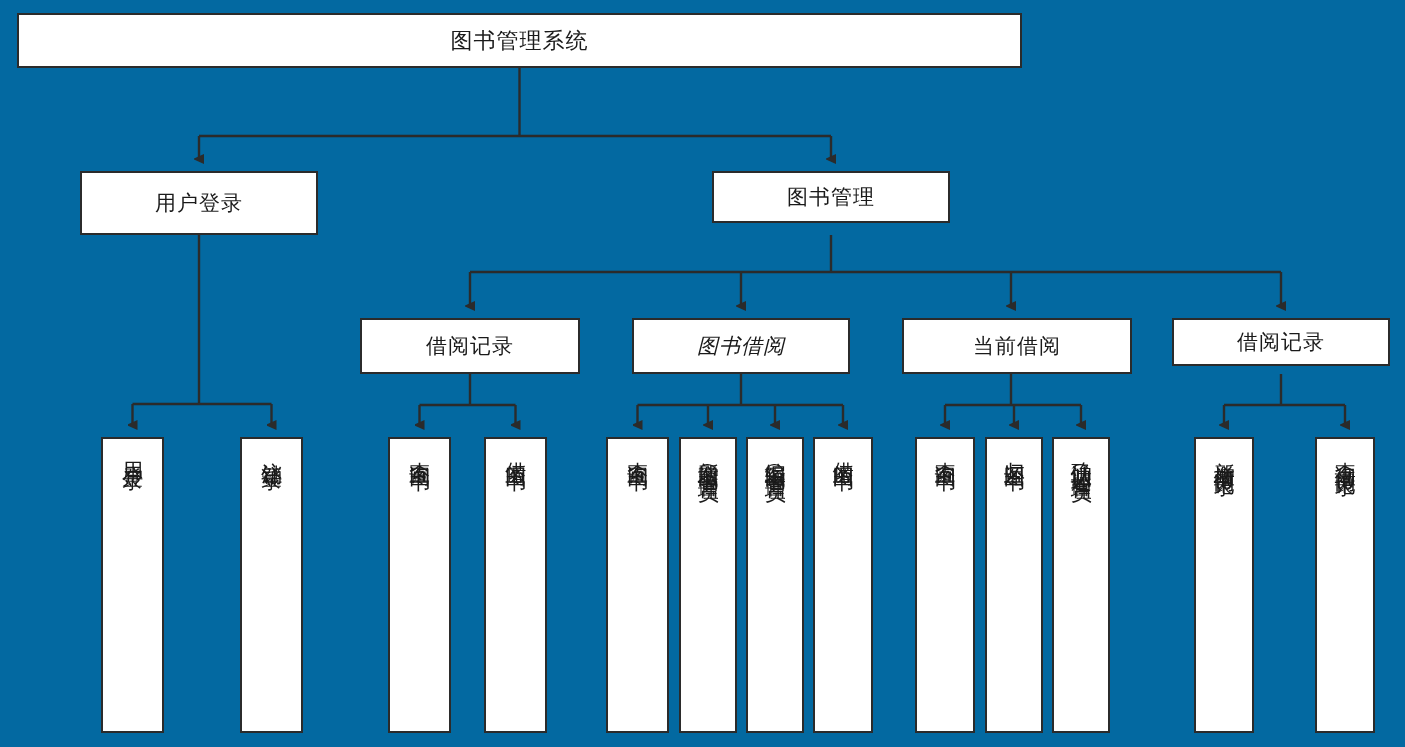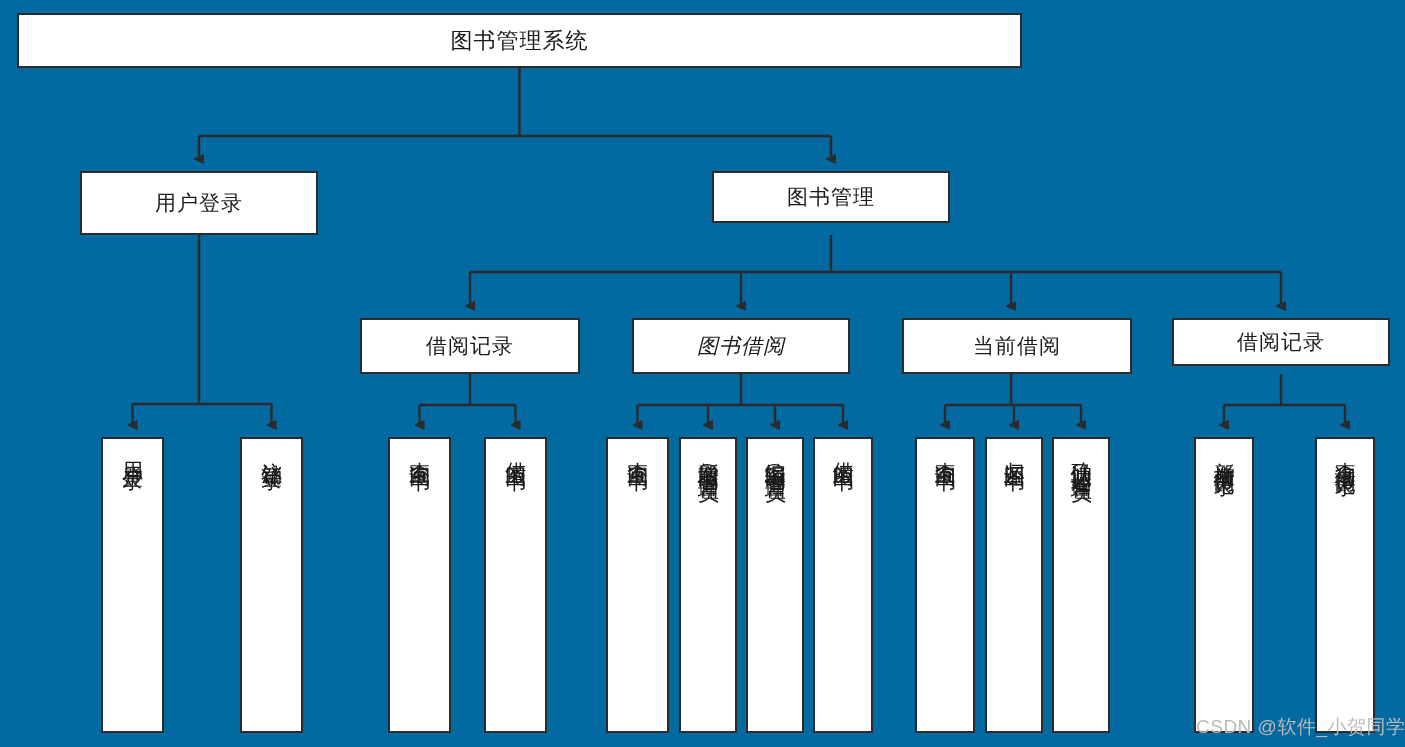--- a/index.html
+++ b/index.html
@@ -176,7 +176,6 @@
       </div>
     </div>
 
-  <div class="watermark" style="left: 1196px; top: 714px; color: rgb(185, 185, 185);">CSDN @软件_小贺同学</div>
 
 </div>
 

